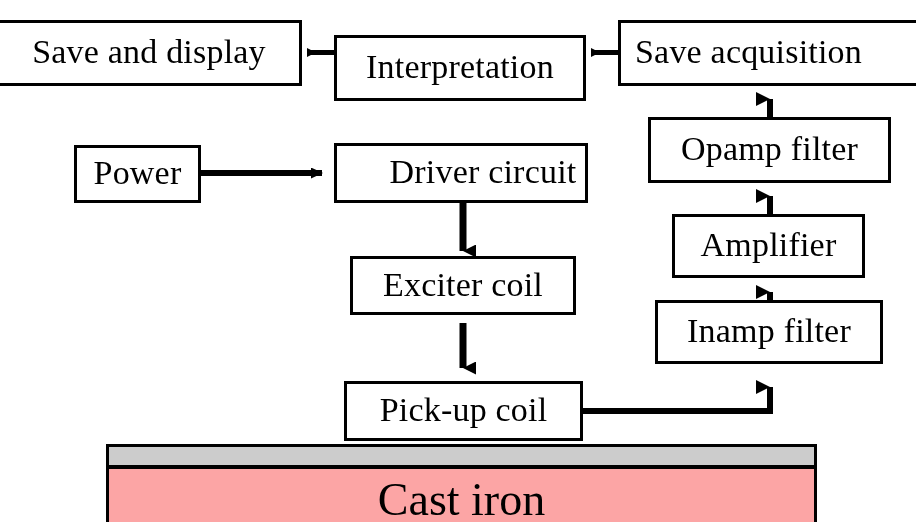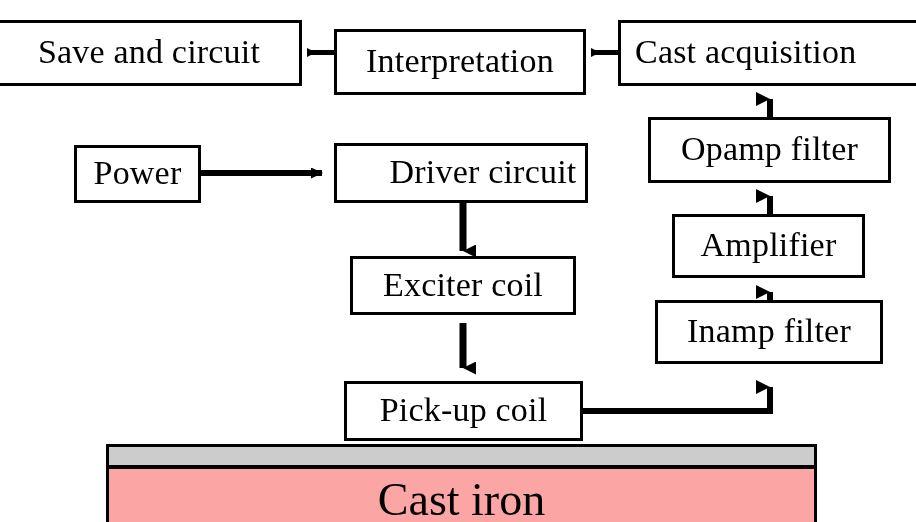--- a/index.html
+++ b/index.html
@@ -118,7 +118,7 @@
   </svg>
 
   <div class="node" id="n-save">
-    <span>Save and circuit</span>
+    <span>Save and display</span>
   </div>
 
   <div class="node" id="n-interp">

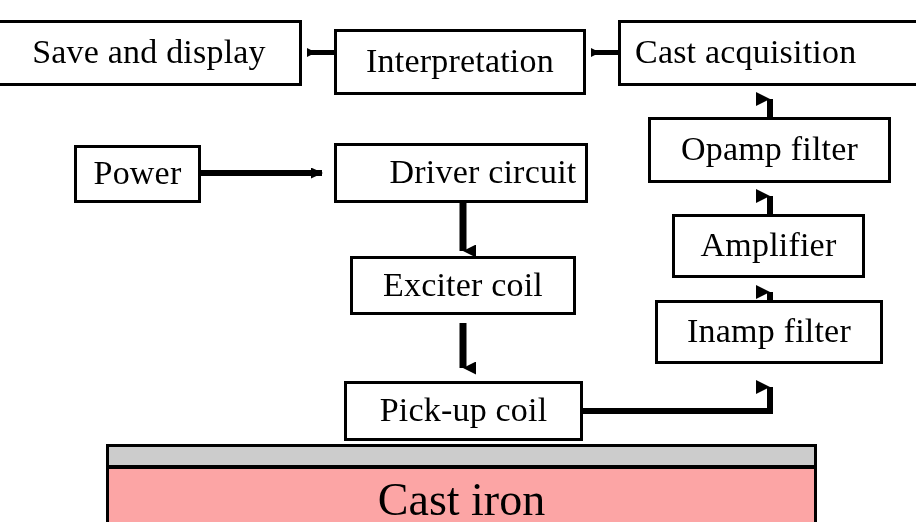--- a/index.html
+++ b/index.html
@@ -34,7 +34,7 @@
 
   
   #n-save      { left: -4px;  top: 20px;  width: 306px; height: 66px; }
-  #n-interp    { left: 334px; top: 29px;  width: 252px; height: 66px; }
+  #n-interp    { left: 334px; top: 35px;  width: 252px; height: 66px; }
   #n-daq       { left: 618px; top: 20px;  width: 302px; height: 66px; justify-content: flex-start; padding-left: 14px; }
 
   

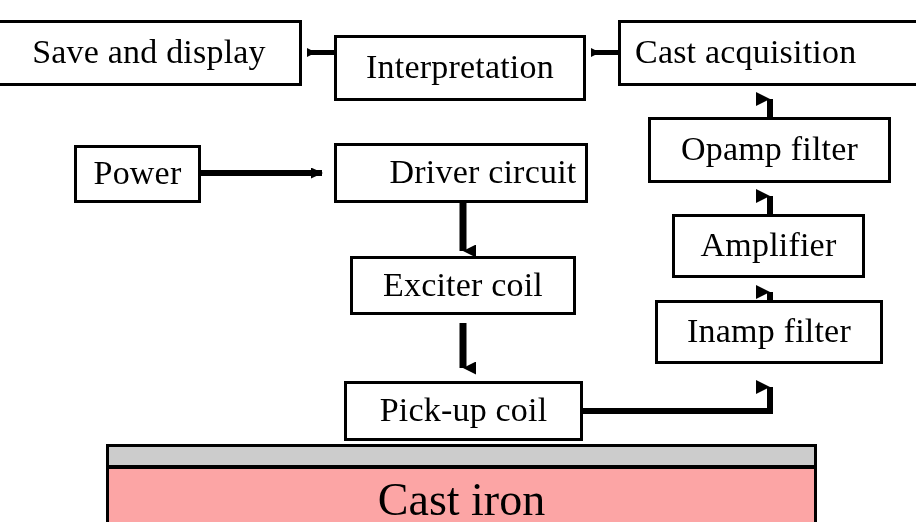--- a/index.html
+++ b/index.html
@@ -126,7 +126,7 @@
   </div>
 
   <div class="node" id="n-daq">
-    <span>Cast acquisition</span>
+    <span>Save acquisition</span>
   </div>
 
   <div class="node" id="n-power">

